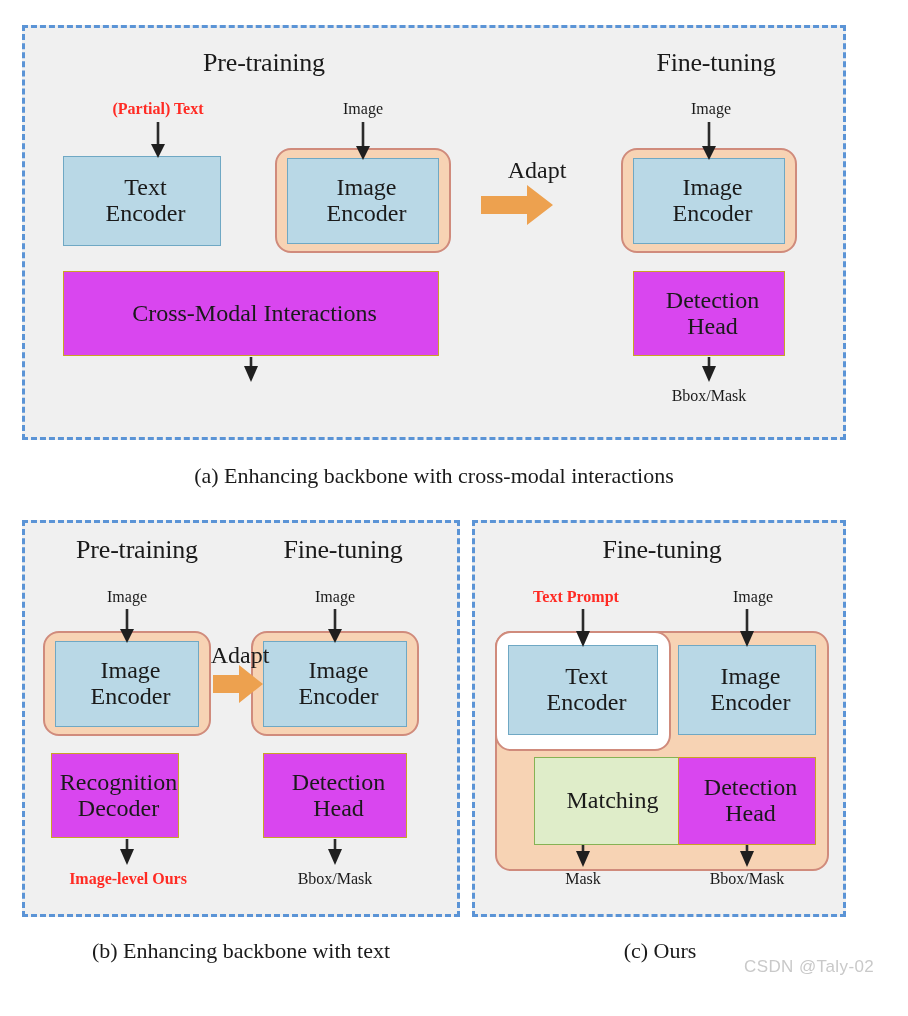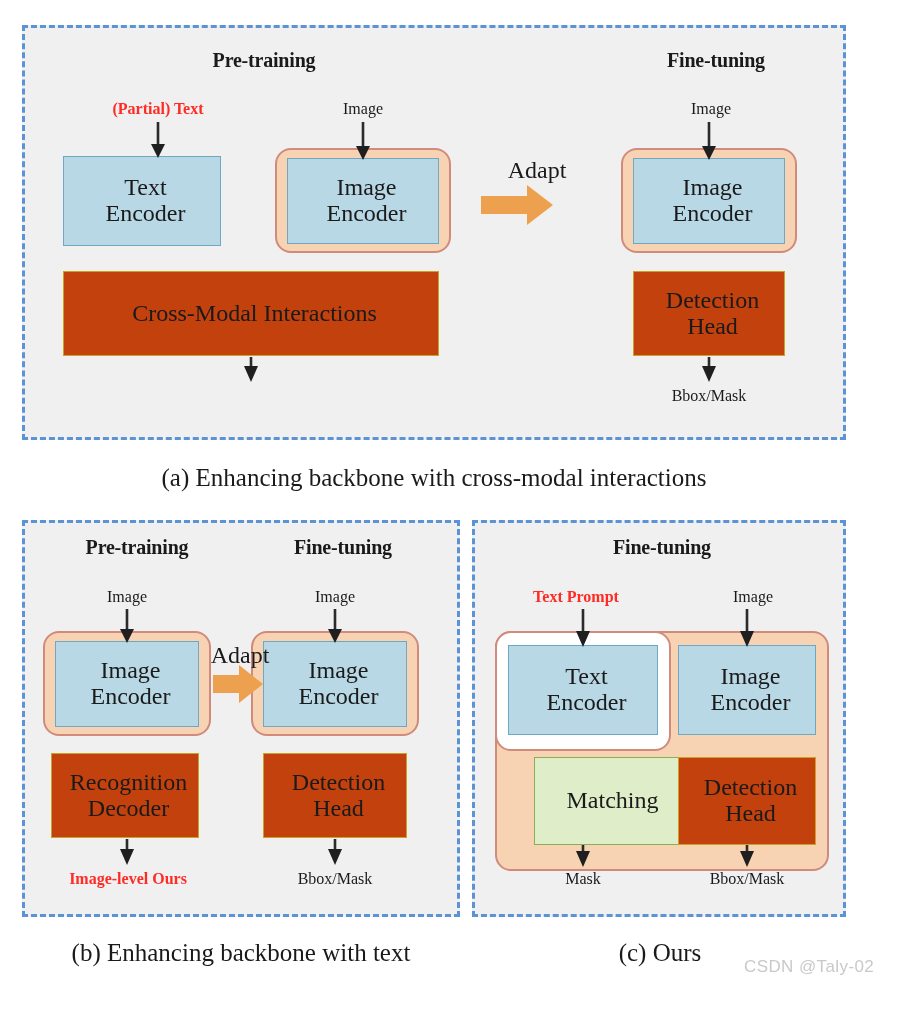--- a/index.html
+++ b/index.html
@@ -18,8 +18,8 @@
   .abs{position:absolute;box-sizing:border-box;}
 
   .hdr{
-    font-weight:bold;
-    font-size:20px;
+    font-weight:normal;
+    font-size:26px;
     text-align:center;
     line-height:1;
     white-space:nowrap;

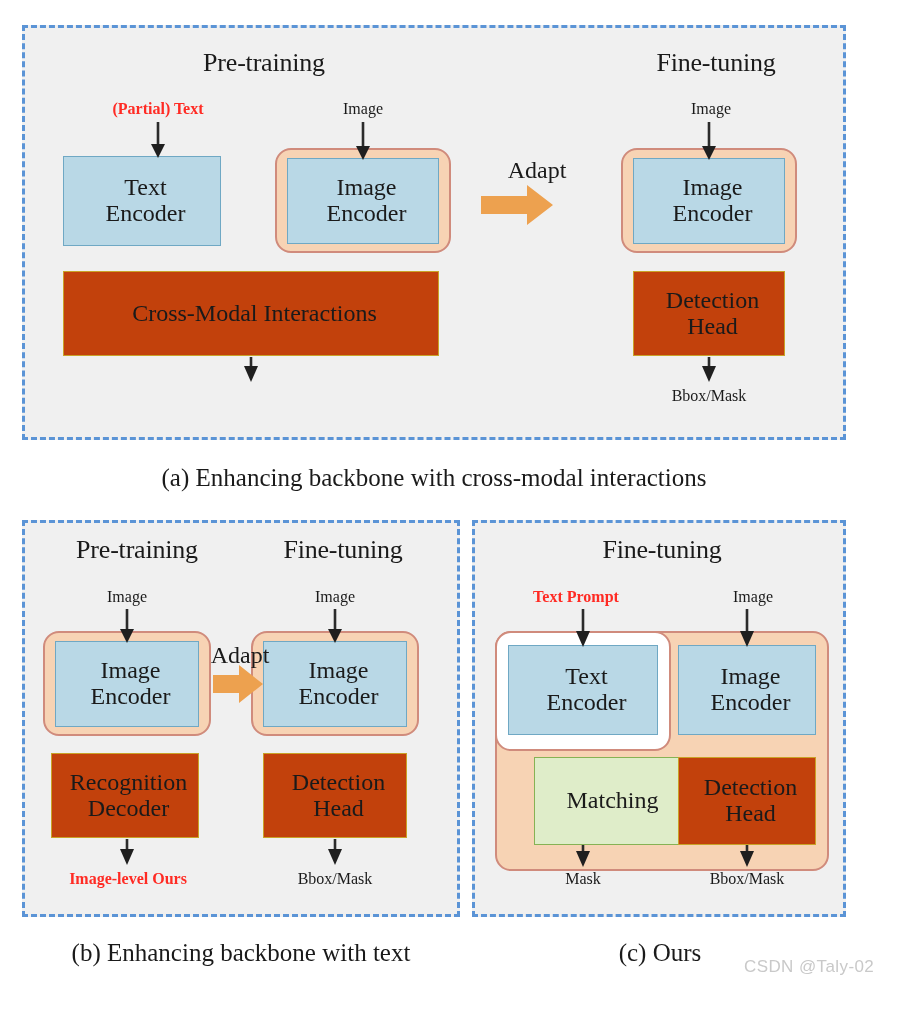--- a/index.html
+++ b/index.html
@@ -42,7 +42,7 @@
     padding-left:7px;
   }
   .blue{background:#b9d8e6;border:1.5px solid #6fa8c4;}
-  .yellow{background:#c2410c;border:1.5px solid #c9a227;}
+  .yellow{background:#d946ef;border:1.5px solid #c9a227;}
   .green{background:#dfedc9;border:1.5px solid #86b254;}
 
   .wrap{

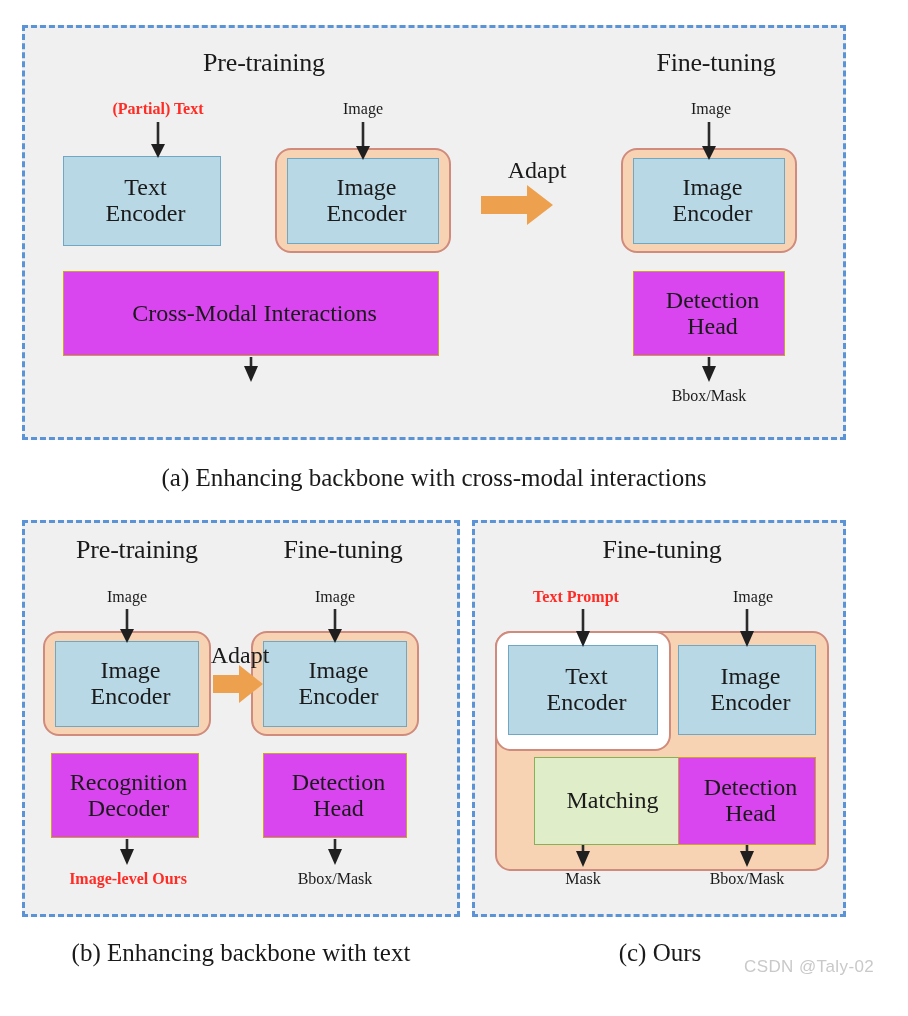--- a/index.html
+++ b/index.html
@@ -64,7 +64,7 @@
 
   .caption{
     position:absolute;
-    font-size:25px;
+    font-size:22px;
     text-align:center;
     white-space:nowrap;
     line-height:1;

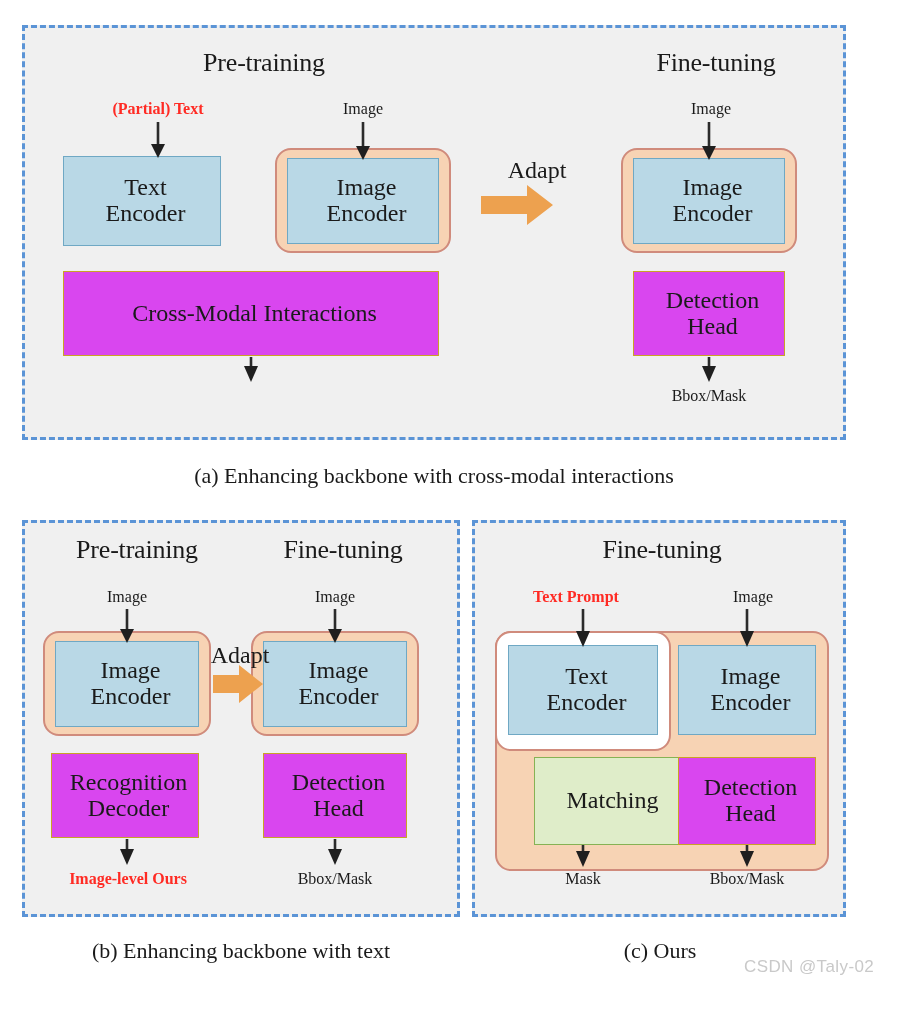--- a/index.html
+++ b/index.html
@@ -184,7 +184,7 @@
 
   <div class="abs adapt-label" style="left:176px;top:120px;width:78px;">Adapt</div>
 
-  <div class="abs box yellow" style="left:26px;top:230px;width:148px;height:85px;">
+  <div class="abs box yellow" style="left:26px;top:230px;width:128px;height:85px;">
     <span>
       <span>Recognition</span><br>
       <span>Decoder</span>

